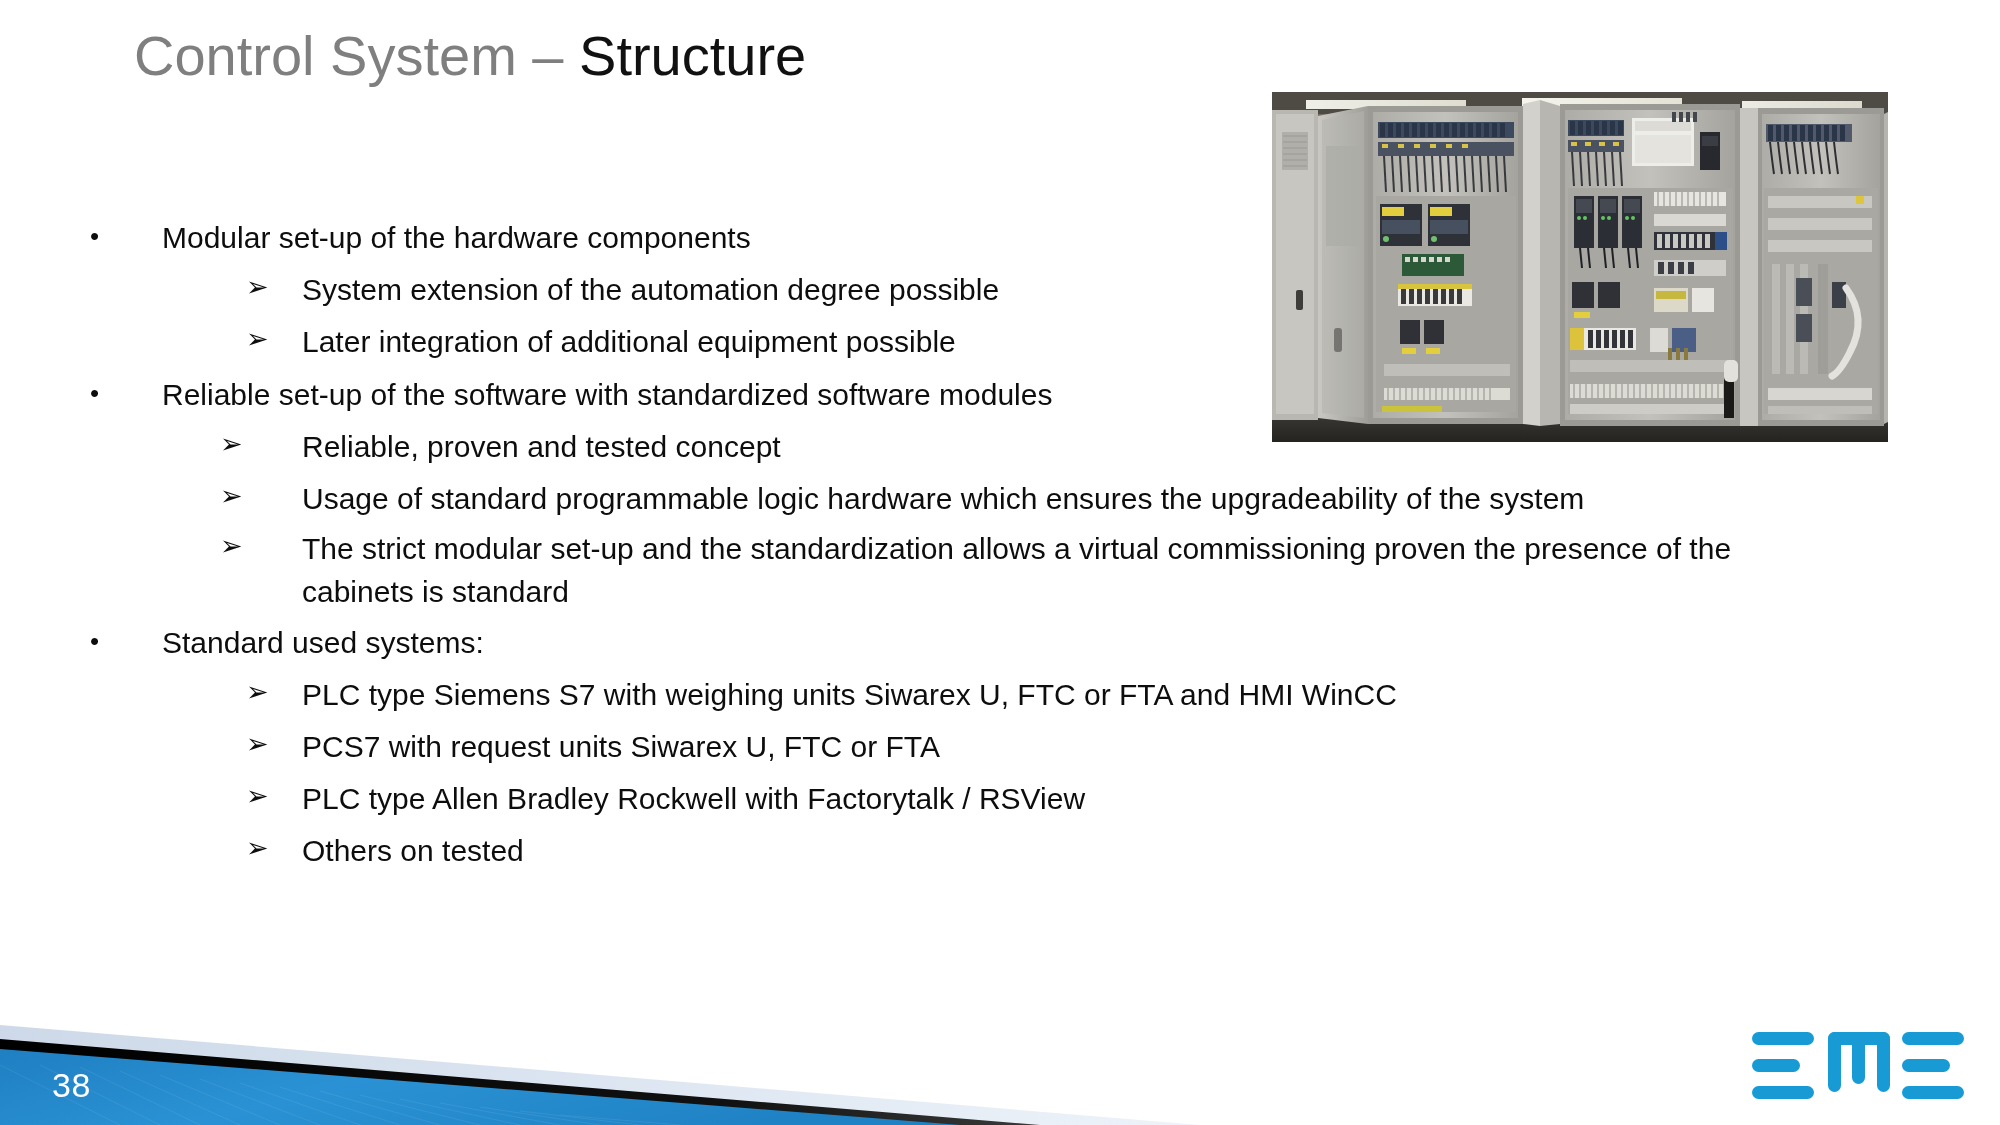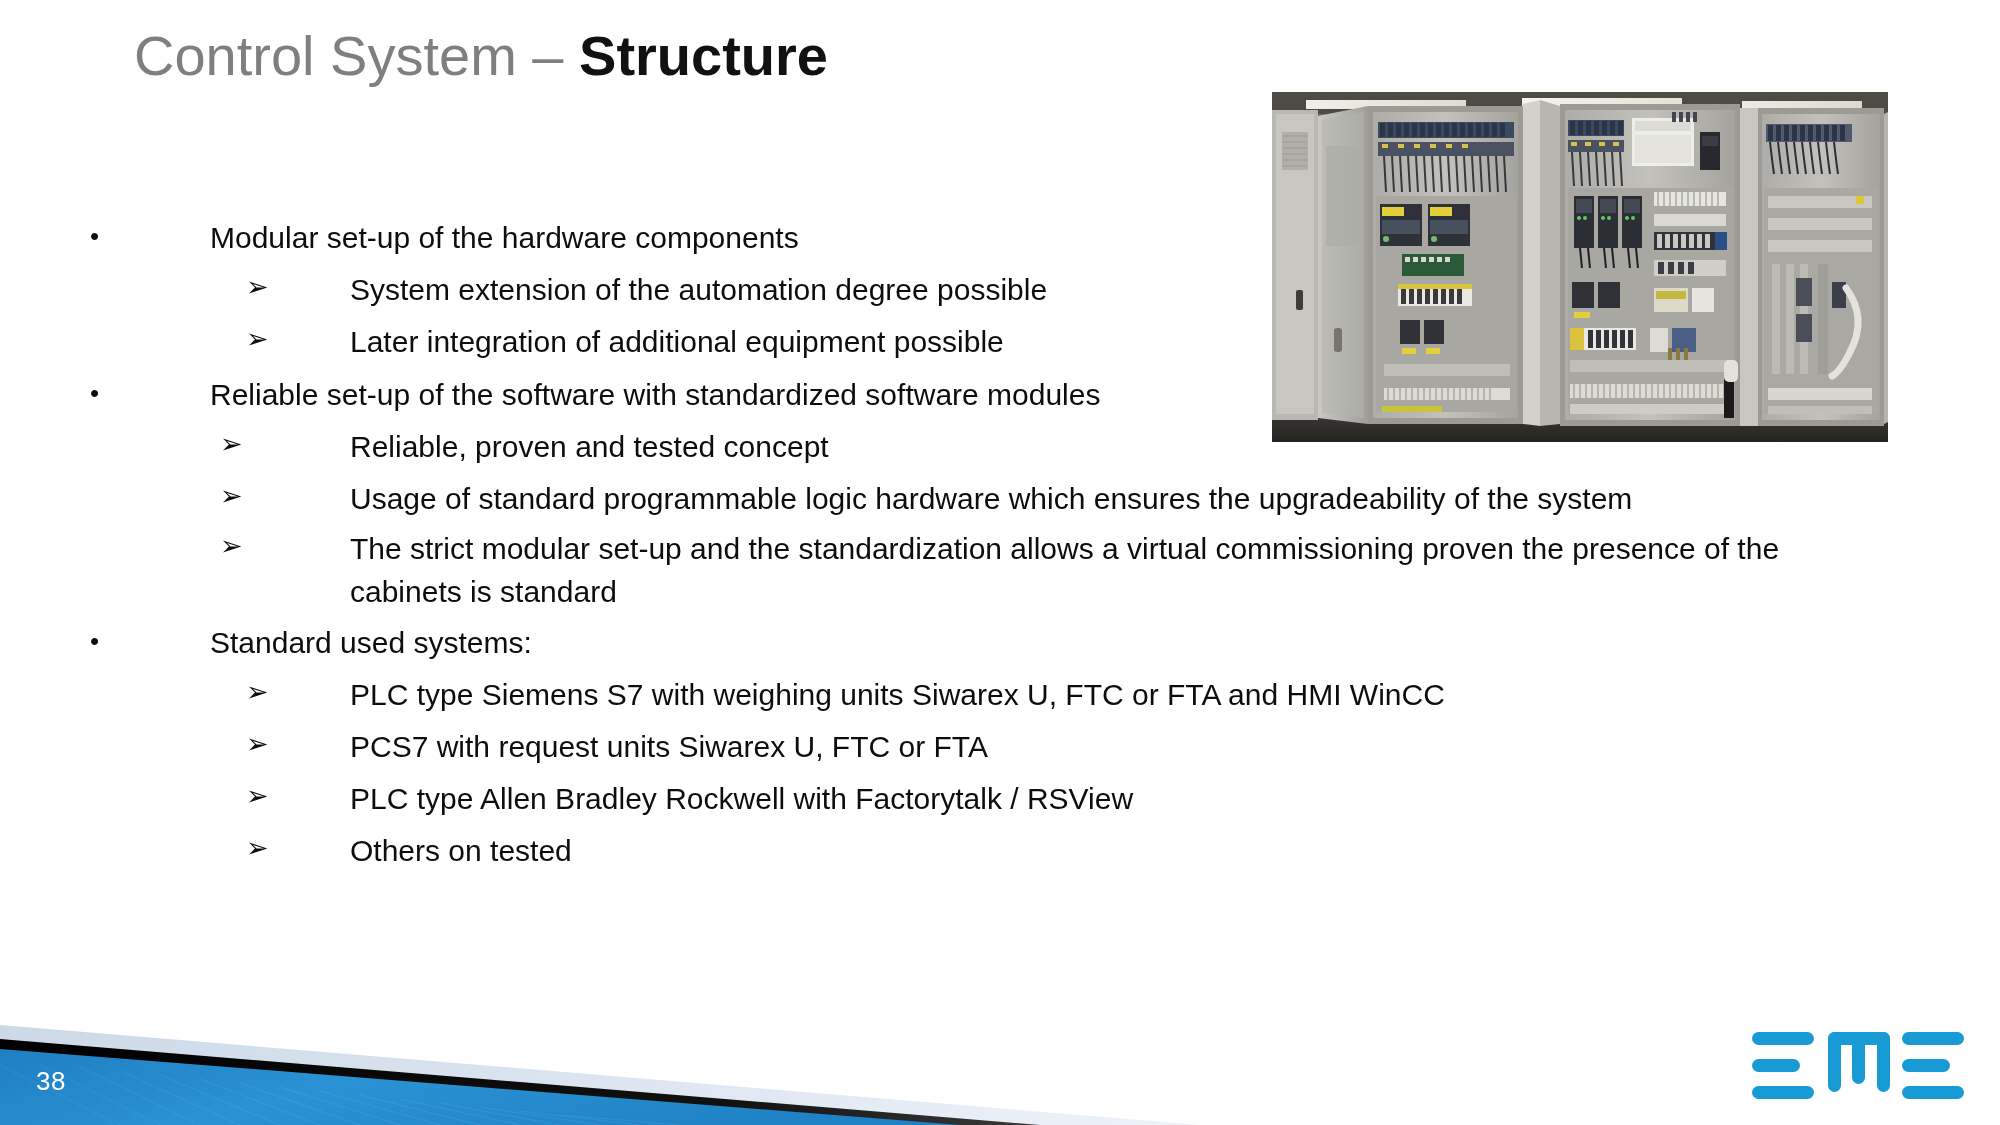--- a/index.html
+++ b/index.html
@@ -34,7 +34,7 @@
   }
   #title .t-black {
     color: #111111;
-    font-weight: 700;
+    font-weight: 400;
     margin-top: 24px;
   }
 

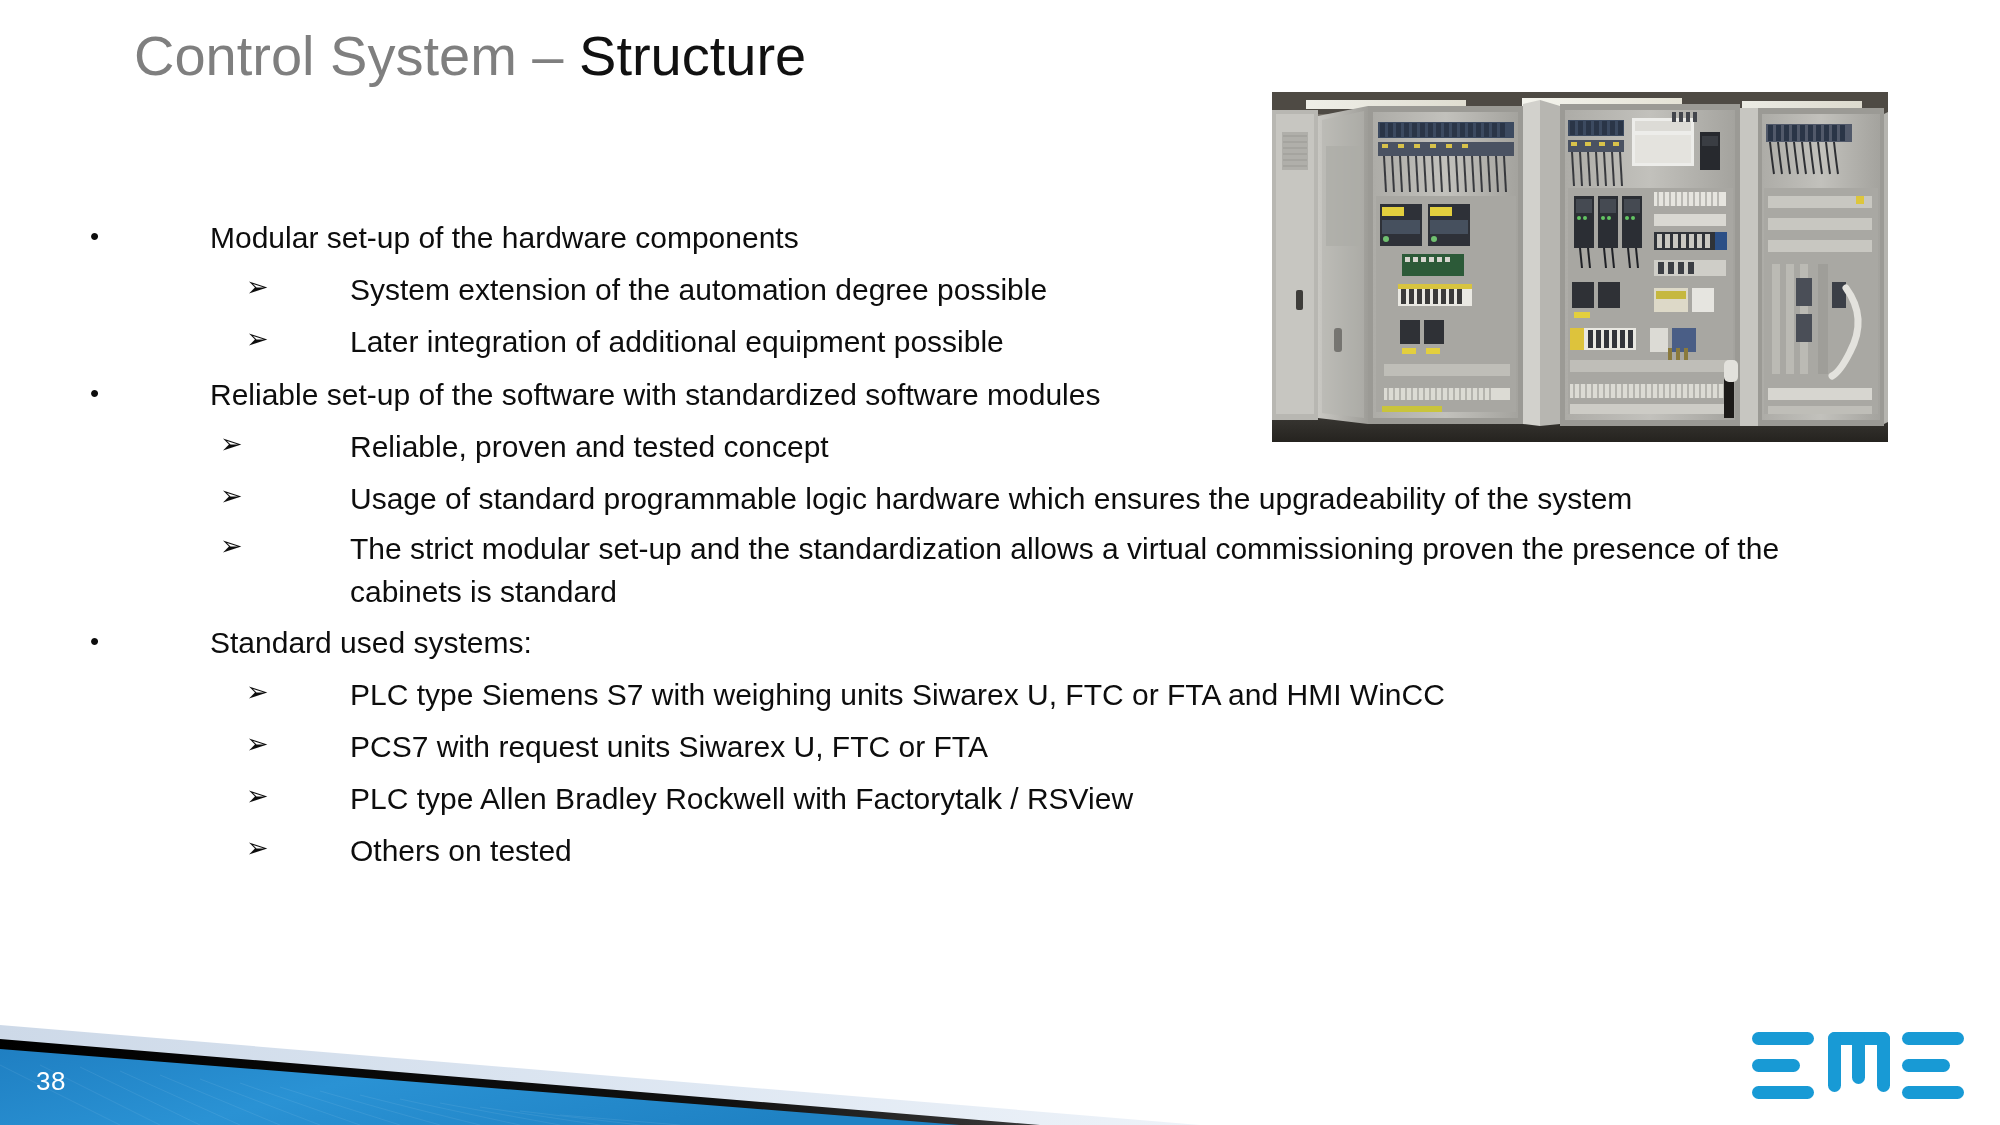--- a/index.html
+++ b/index.html
@@ -57,7 +57,6 @@
   }
   .row .txt {
     flex: 1 1 auto;
-    margin-left: 48px;
   }
 
   

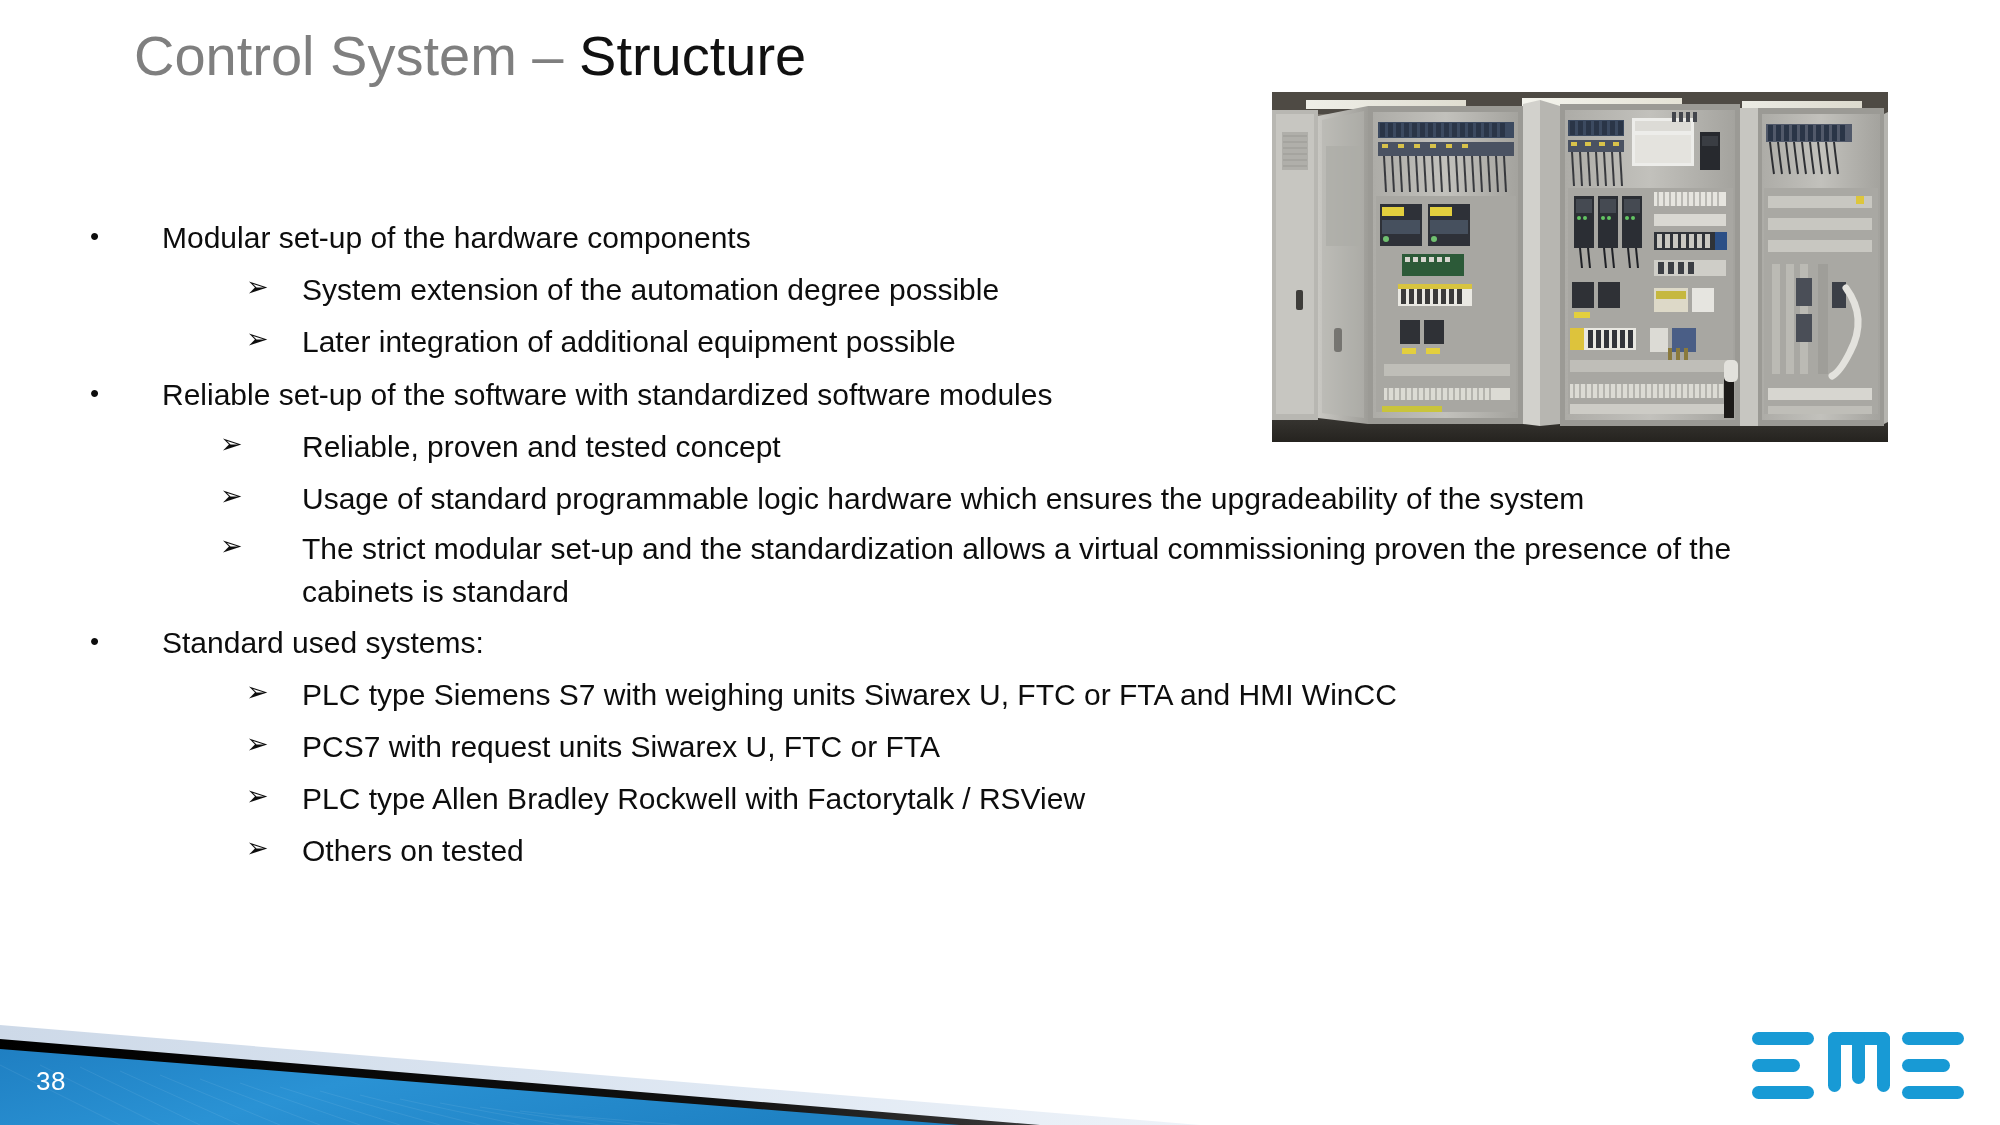--- a/index.html
+++ b/index.html
@@ -128,9 +128,9 @@
 
   #page-number {
     position: absolute;
-    left: 36px;
+    left: 52px;
     top: 1066px;
-    font-size: 26px;
+    font-size: 34px;
     color: #ffffff;
     letter-spacing: 0.5px;
   }

